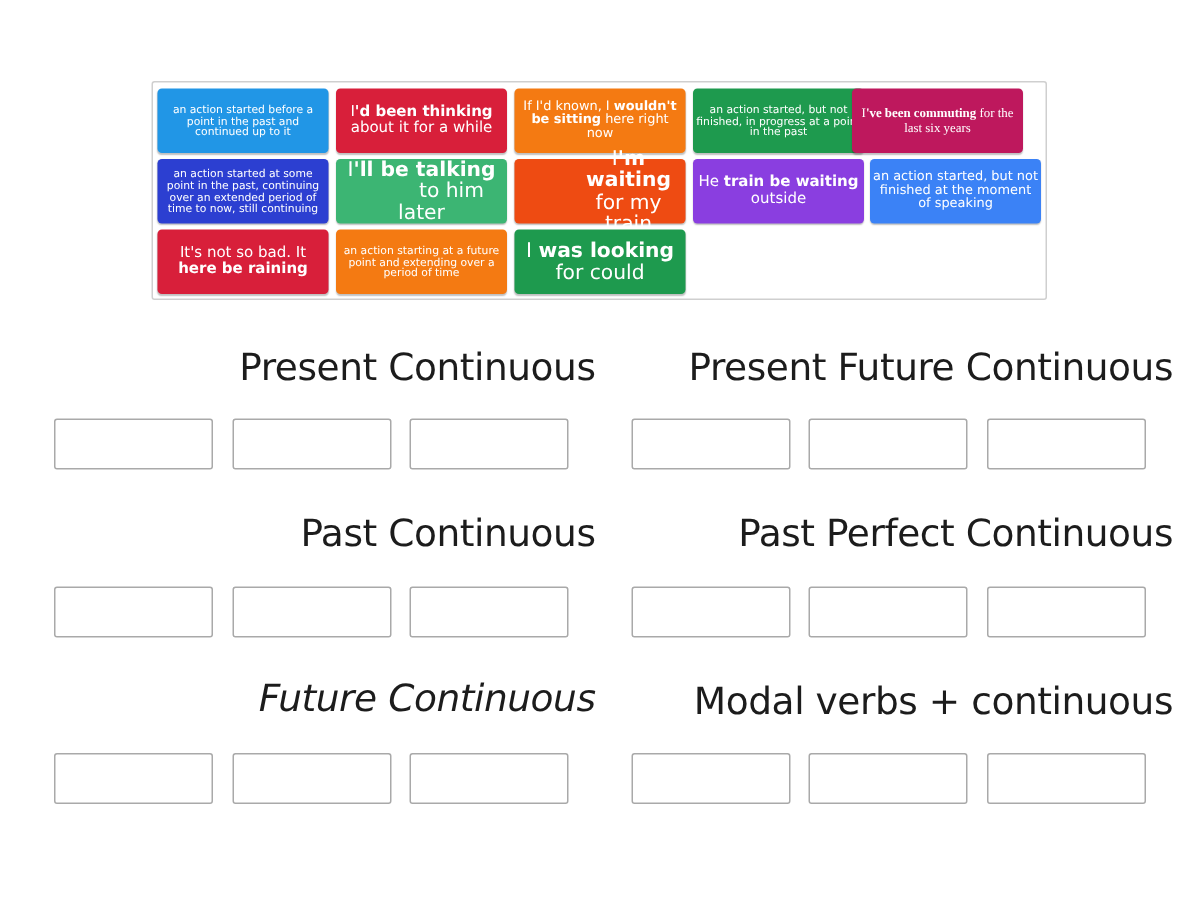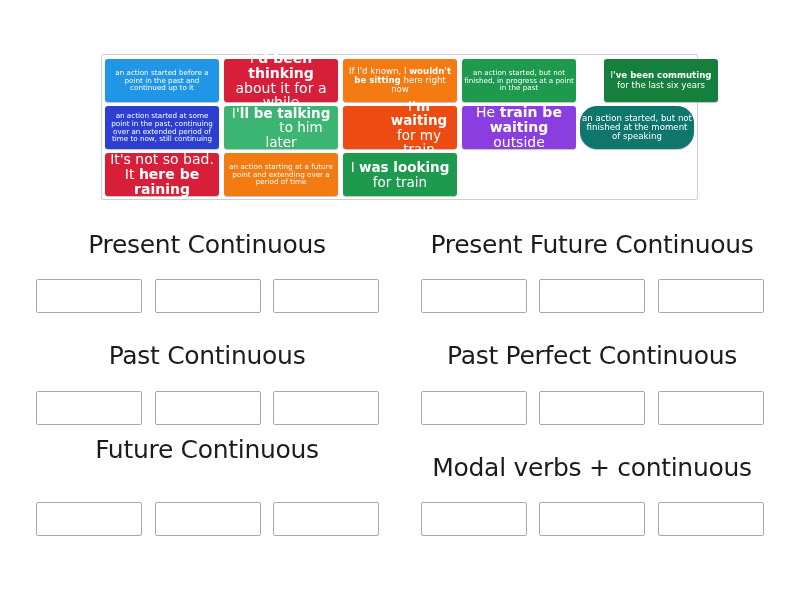--- a/index.html
+++ b/index.html
@@ -9,7 +9,7 @@
   .card span { display:block; }
   .f-xs { font-size:7.2px; }
   .f-sm { font-size:8.6px; }
-  .f-md { font-size:14px; }
+  .f-md { font-size:10px; }
   .f-lg { font-size:13.5px; }
   .group-title { position:absolute; font-size:25px; color:#1c1c1c; text-align:center; width:380px; font-family:"DejaVu Sans", sans-serif; letter-spacing:-0.3px; }
   .slot { position:absolute; width:106px; height:34px; border:1px solid #a9a9a9; border-radius:2px; background:#fff; box-sizing:border-box; }

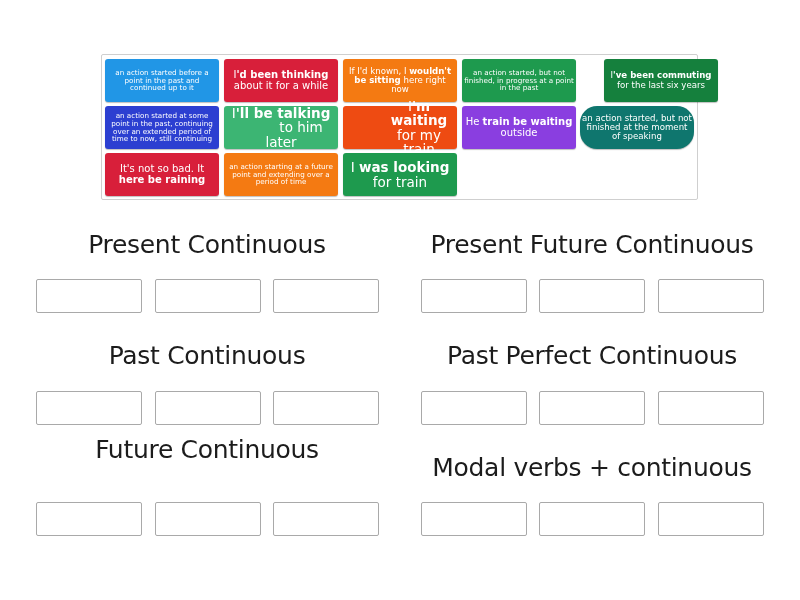--- a/index.html
+++ b/index.html
@@ -32,7 +32,7 @@
     <div class="card f-xs" style="left: 462px; top: 59px; background: rgb(30, 154, 78);">
       <div><span style="display: inline;">an action started, but not finished, in progress at a point in the past</span></div>
     </div>
-    <div class="card f-sm" style="left: 604px; top: 59px; background: #15803d;">
+    <div class="card f-sm" style="left: 568px; top: 59px; background: #be185d; font-family: Liberation Serif, serif;">
       <div><span style="display: inline;">I</span><b style="display: inline;">'ve been commuting</b><span style="display: inline;"> for the last six years</span></div>
     </div>
     <div class="card f-xs" style="left: 105px; top: 106px; background: rgb(44, 63, 209);">

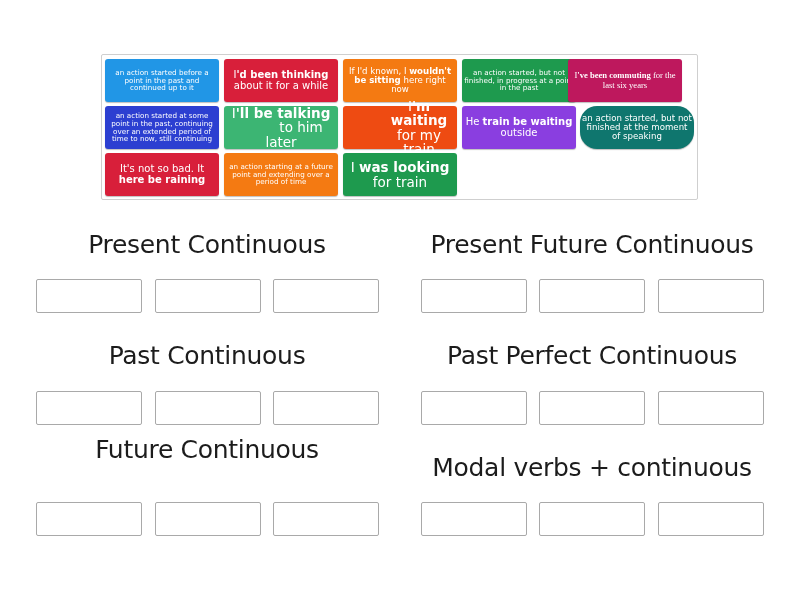--- a/index.html
+++ b/index.html
@@ -47,7 +47,7 @@
     <div class="card f-md" style="left: 462px; top: 106px; background: rgb(138, 62, 224);">
       <div><span style="display: inline;">He </span><b style="display: inline;">train be waiting</b><span style="display: inline;"> outside</span></div>
     </div>
-    <div class="card f-sm" style="left: 580px; top: 106px; background: #0f766e; border-radius: 17px;">
+    <div class="card f-sm" style="left: 580px; top: 106px; background: #3b82f6;">
       <div><span style="display: inline;">an action started, but not finished at the moment of speaking</span></div>
     </div>
     <div class="card f-md" style="left: 105px; top: 153px; background: rgb(216, 31, 58);">

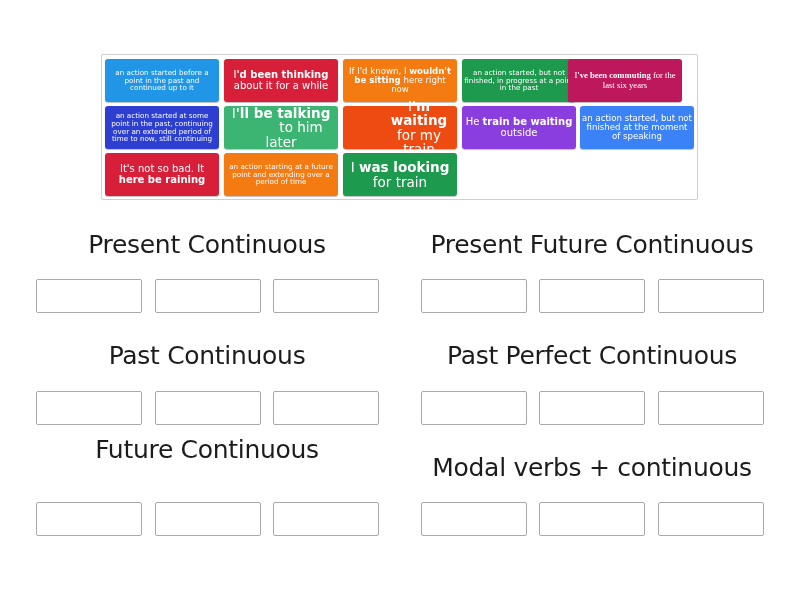--- a/index.html
+++ b/index.html
@@ -57,7 +57,7 @@
       <div><span style="display: inline;">an action starting at a future point and extending over a period of time</span></div>
     </div>
     <div class="card f-lg" style="left: 343px; top: 153px; background: rgb(30, 154, 78);">
-      <div><span style="display: inline;">I </span><b style="display: inline;">was looking</b><span style="display: inline;"> for train</span></div>
+      <div><span style="display: inline;">I </span><b style="display: inline;">was looking</b><span style="display: inline;"> for could</span></div>
     </div>
   </div>
 

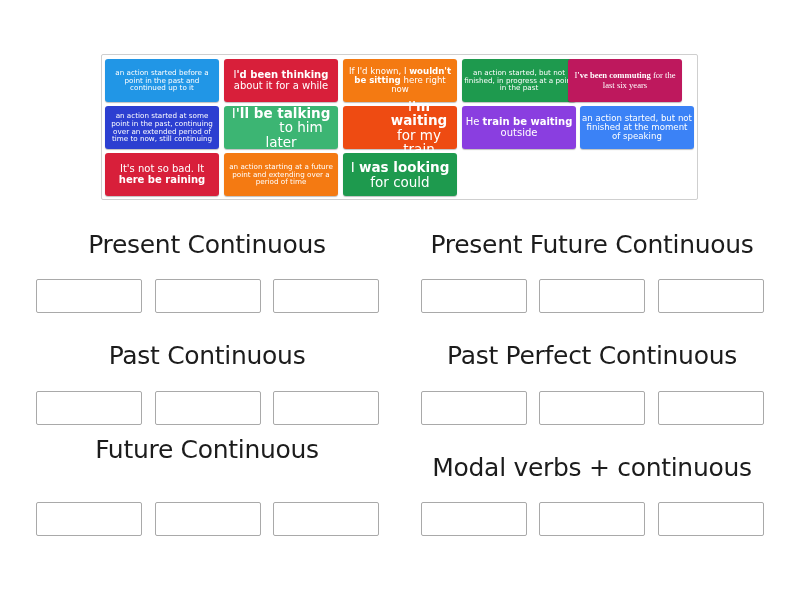--- a/index.html
+++ b/index.html
@@ -11,7 +11,7 @@
   .f-sm { font-size:8.6px; }
   .f-md { font-size:10px; }
   .f-lg { font-size:13.5px; }
-  .group-title { position:absolute; font-size:25px; color:#1c1c1c; text-align:center; width:380px; font-family:"DejaVu Sans", sans-serif; letter-spacing:-0.3px; }
+  .group-title { position:absolute; font-size:25px; color:#1c1c1c; text-align:right; width:380px; font-family:"DejaVu Sans", sans-serif; letter-spacing:-0.3px; }
   .slot { position:absolute; width:106px; height:34px; border:1px solid #a9a9a9; border-radius:2px; background:#fff; box-sizing:border-box; }
 </style>
 </head>

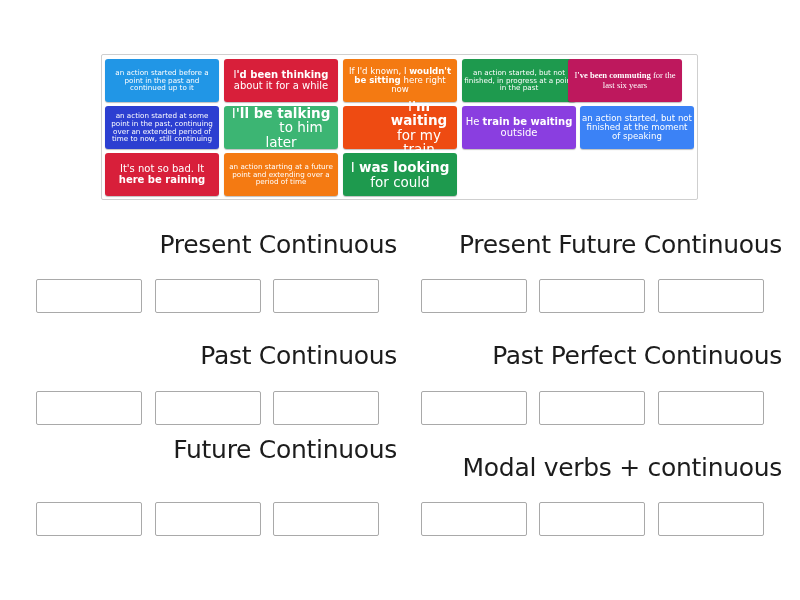--- a/index.html
+++ b/index.html
@@ -65,7 +65,7 @@
 <div class="group-title" style="left:402px;top:230px;">Present Future Continuous</div>
 <div class="group-title" style="left:17px;top:341px;">Past Continuous</div>
 <div class="group-title" style="left:402px;top:341px;">Past Perfect Continuous</div>
-<div class="group-title" style="left:17px;top:435px;">Future Continuous</div>
+<div class="group-title" style="left:17px;top:451px;font-style:italic;">Future Continuous</div>
 <div class="group-title" style="left:402px;top:453px;">Modal verbs + continuous</div>
 
 <div class="slot" style="left:36px;top:279px;"></div>

